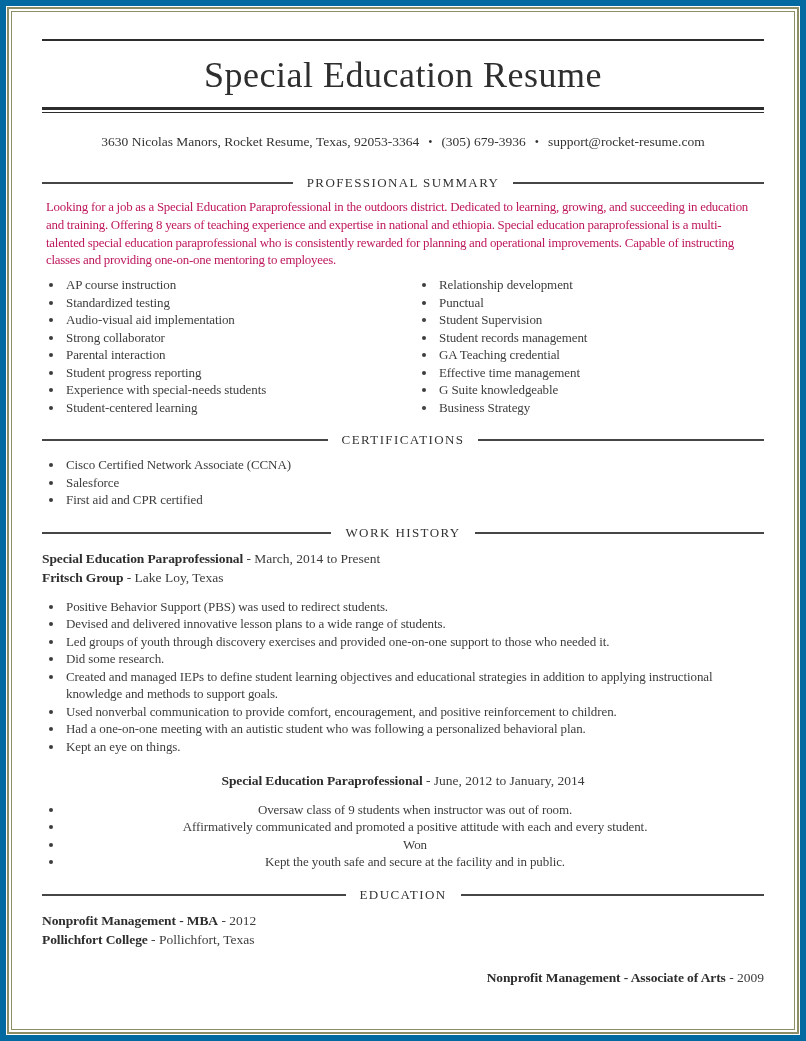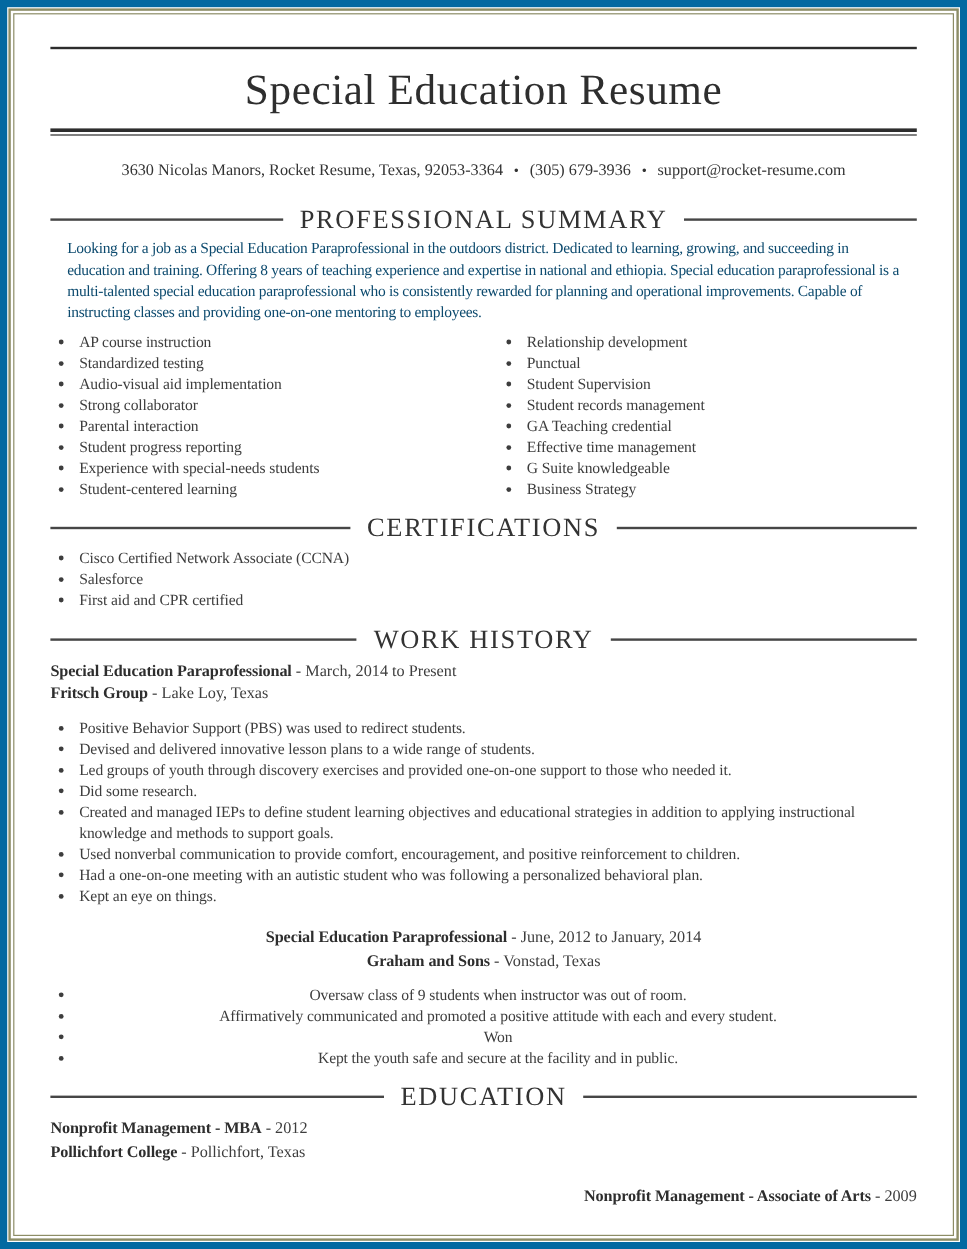--- a/index.html
+++ b/index.html
@@ -59,7 +59,7 @@
   .sec .rule { flex: 1 1 auto; height: 0; border-top: 2px solid #464646; }
   .sec .label {
     padding: 0 14px;
-    font-size: 22px;
+    font-size: 13px;
     line-height: 18px;
     letter-spacing: 1.4px;
     color: #333;

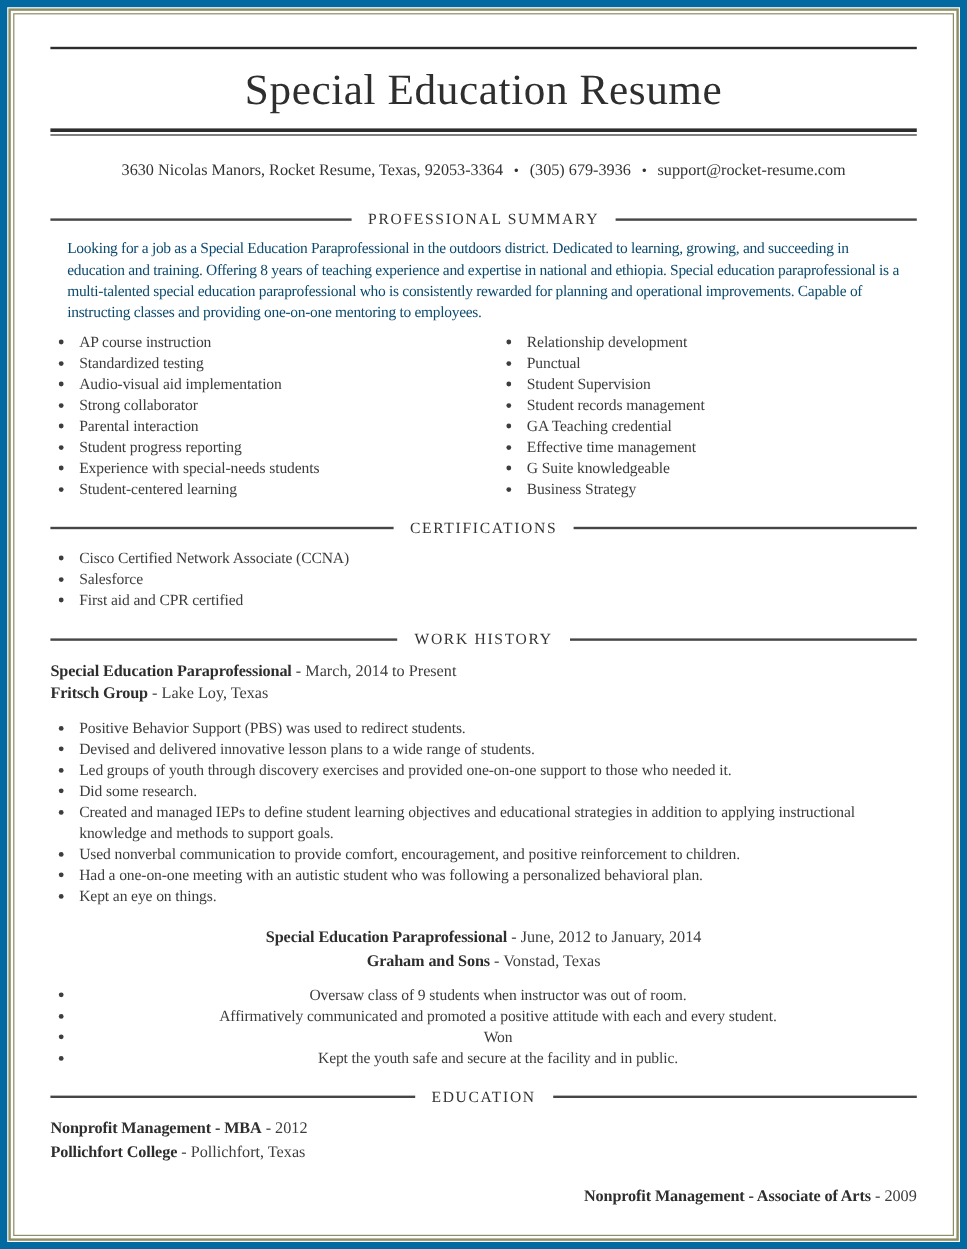--- a/index.html
+++ b/index.html
@@ -69,11 +69,11 @@
 
   
   .summary-text {
-    margin: 7px 14px 0;
+    margin: 7px 4px 0;
     font-size: 12.9px;
     letter-spacing: -0.25px;
     line-height: 17.8px;
-    color: #0c4a6e;
+    color: #be185d;
   }
 
   

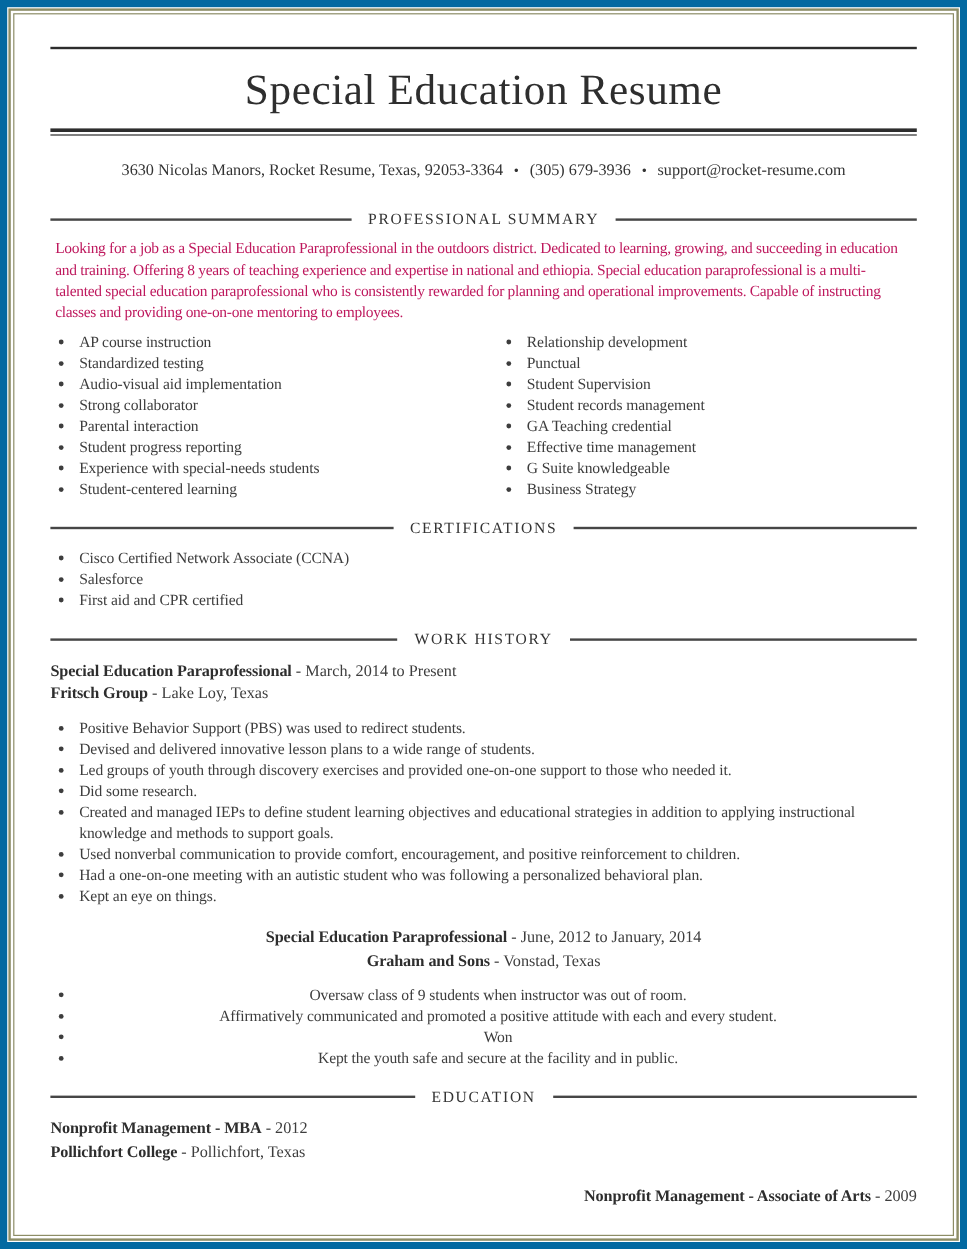--- a/index.html
+++ b/index.html
@@ -203,10 +203,6 @@
         <b>Special Education Paraprofessional</b>
         <span>- June, 2012 to January, 2014</span>
       </div>
-      <div class="job-line">
-        <b>Graham and Sons</b>
-        <span>- Vonstad, Texas</span>
-      </div>
       <ul class="blist">
 
       <li>Oversaw class of 9 students when instructor was out of room.</li>

